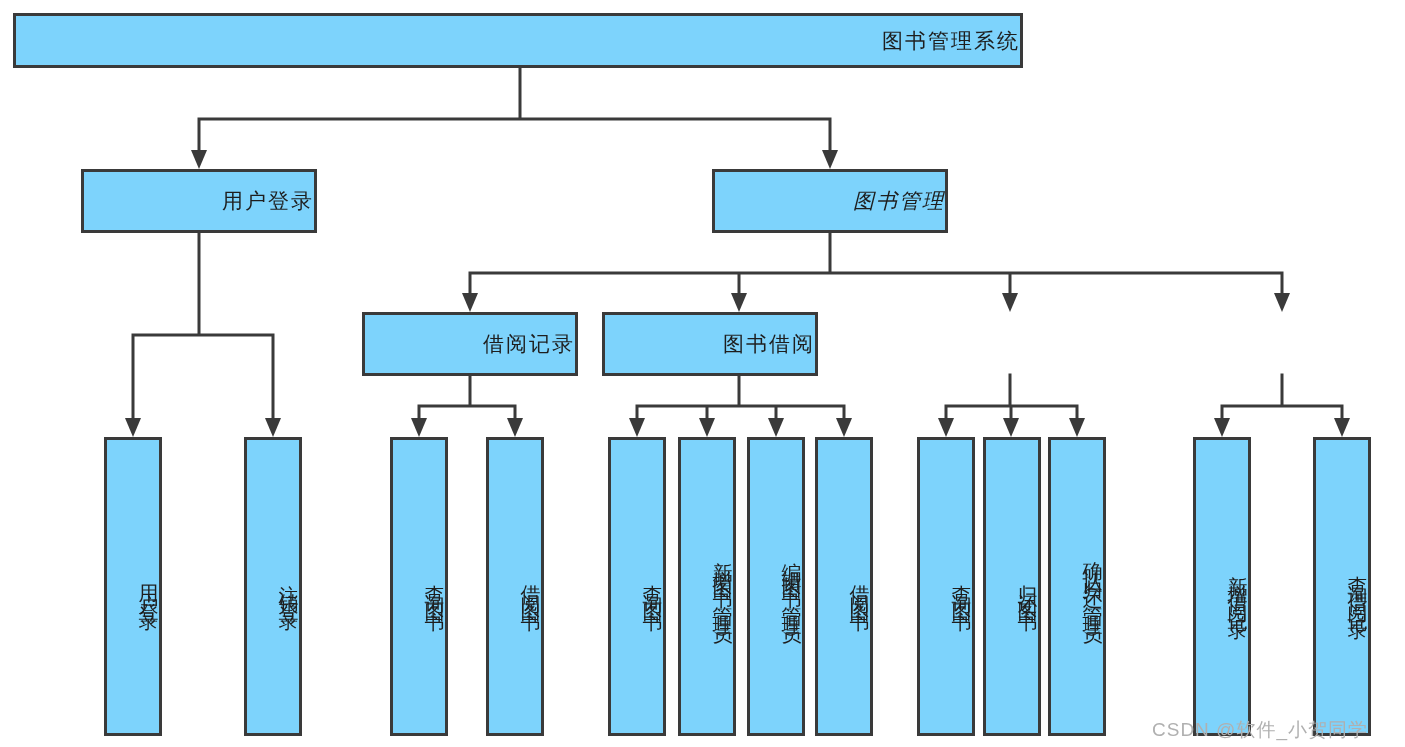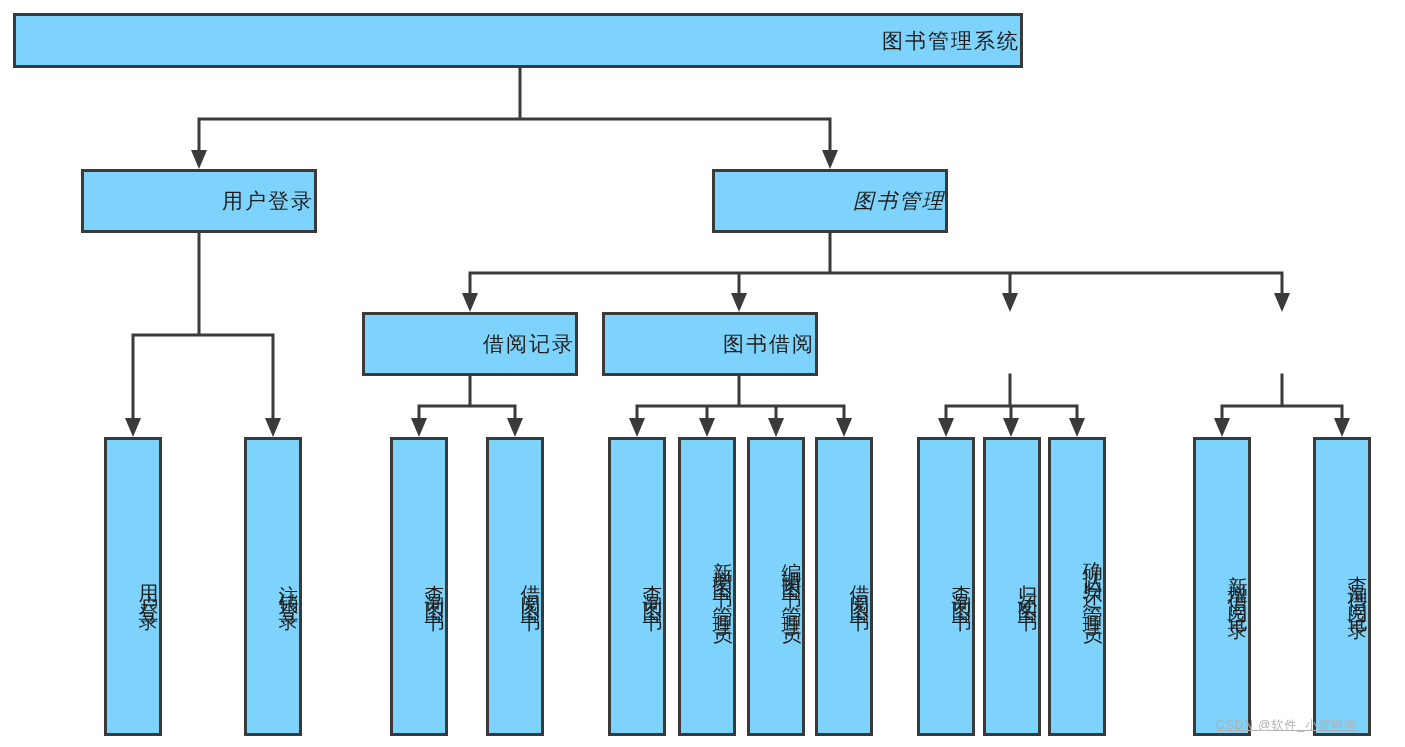--- a/index.html
+++ b/index.html
@@ -48,13 +48,12 @@
   }
   #watermark{
     position:absolute;
-    left:1216px;top:717px;
+    left:1152px;top:717px;
     z-index:3;
-    font-size:12px;
+    font-size:19px;
     color:var(--wm);
     white-space:nowrap;
     letter-spacing:1px;
-    text-decoration:underline;
   }
 </style>
 </head>

